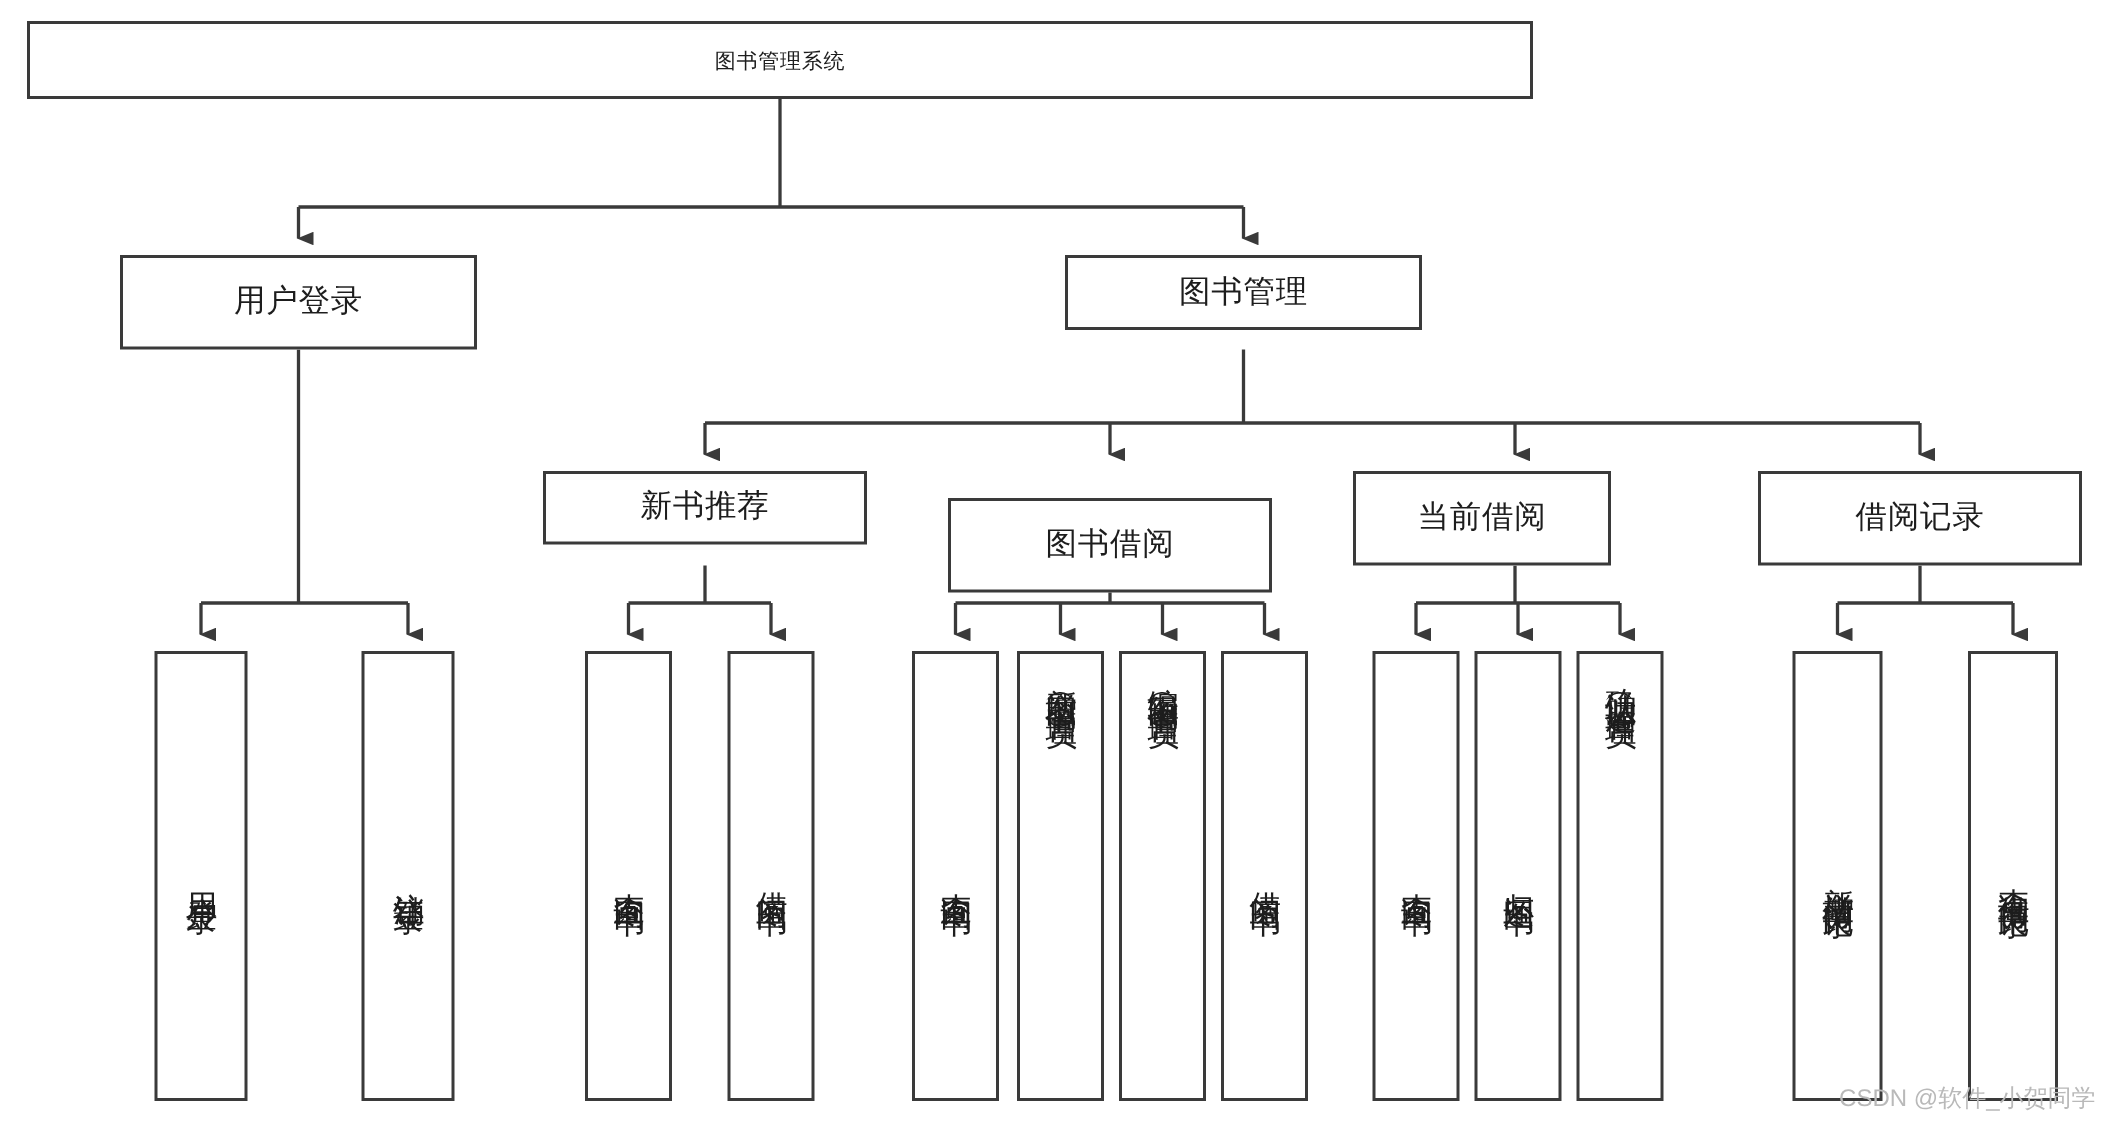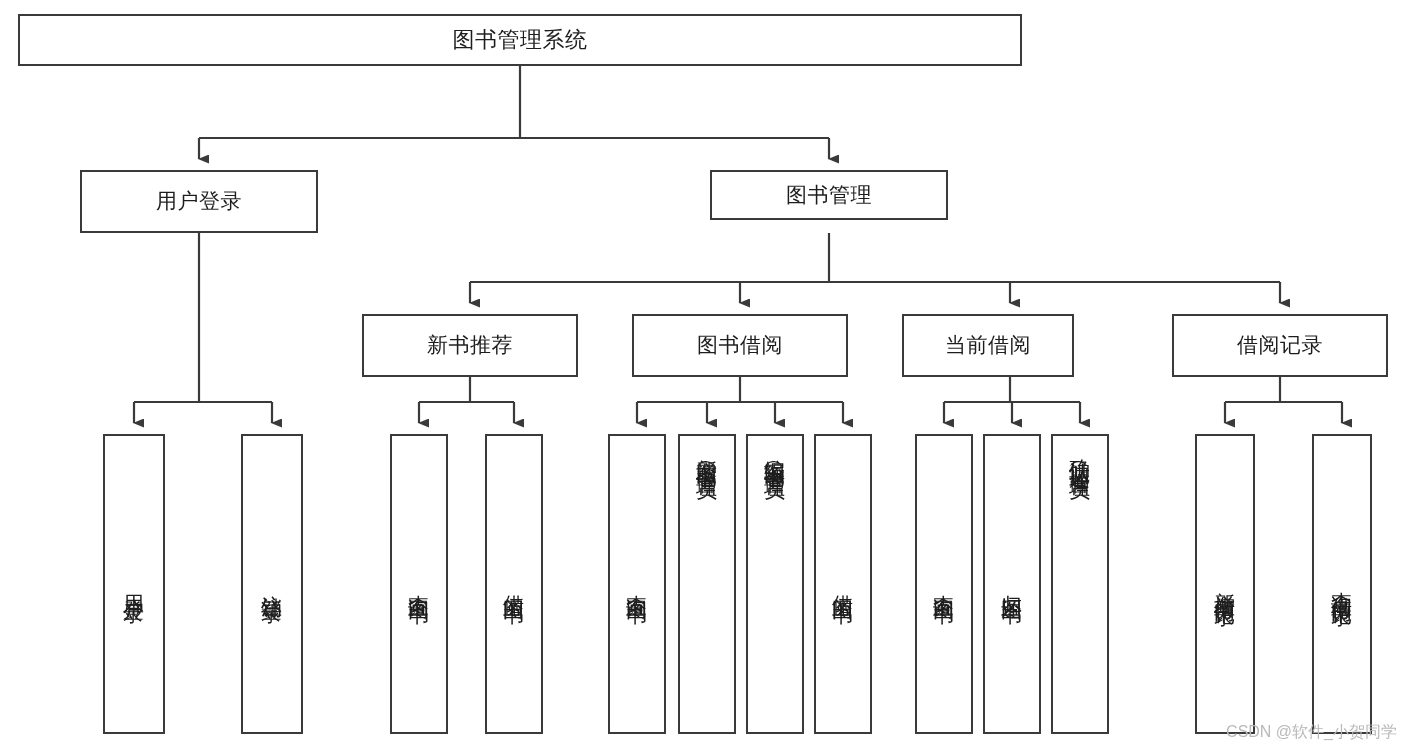--- a/index.html
+++ b/index.html
@@ -48,7 +48,7 @@
     font-size: 21px;
   }
   .node.title .label {
-    font-size: 22px;
+    font-size: 14px;
   }
   
   .node.vert {

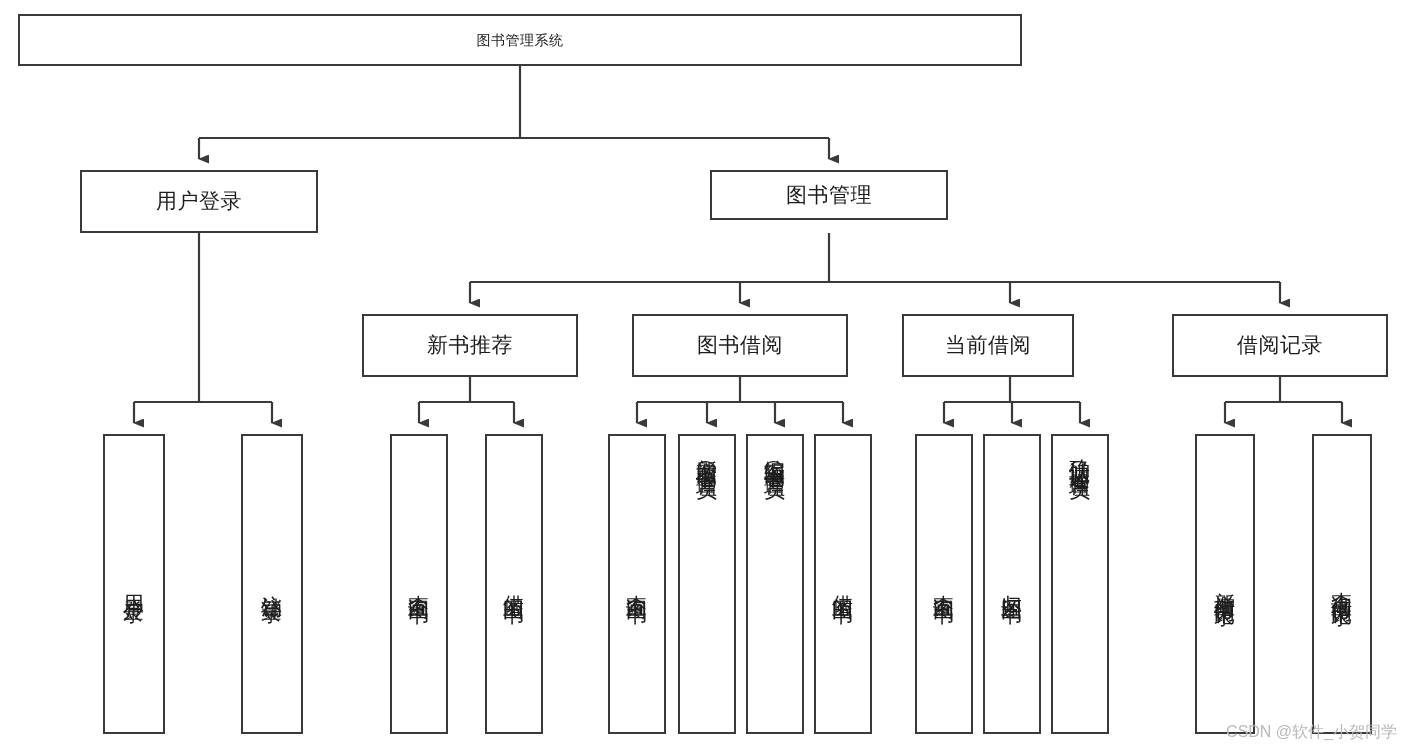--- a/index.html
+++ b/index.html
@@ -135,7 +135,7 @@
     <span class="label">图书管理</span>
   </div>
 
-  <div class="node horiz" style="left: 362px; top: 314px; width: 216px; height: 63px;">
+  <div class="node horiz" style="left: 362px; top: 314px; width: 216px; height: 49px;">
     <span class="label">新书推荐</span>
   </div>
   <div class="node horiz" style="left: 632px; top: 314px; width: 216px; height: 63px;">

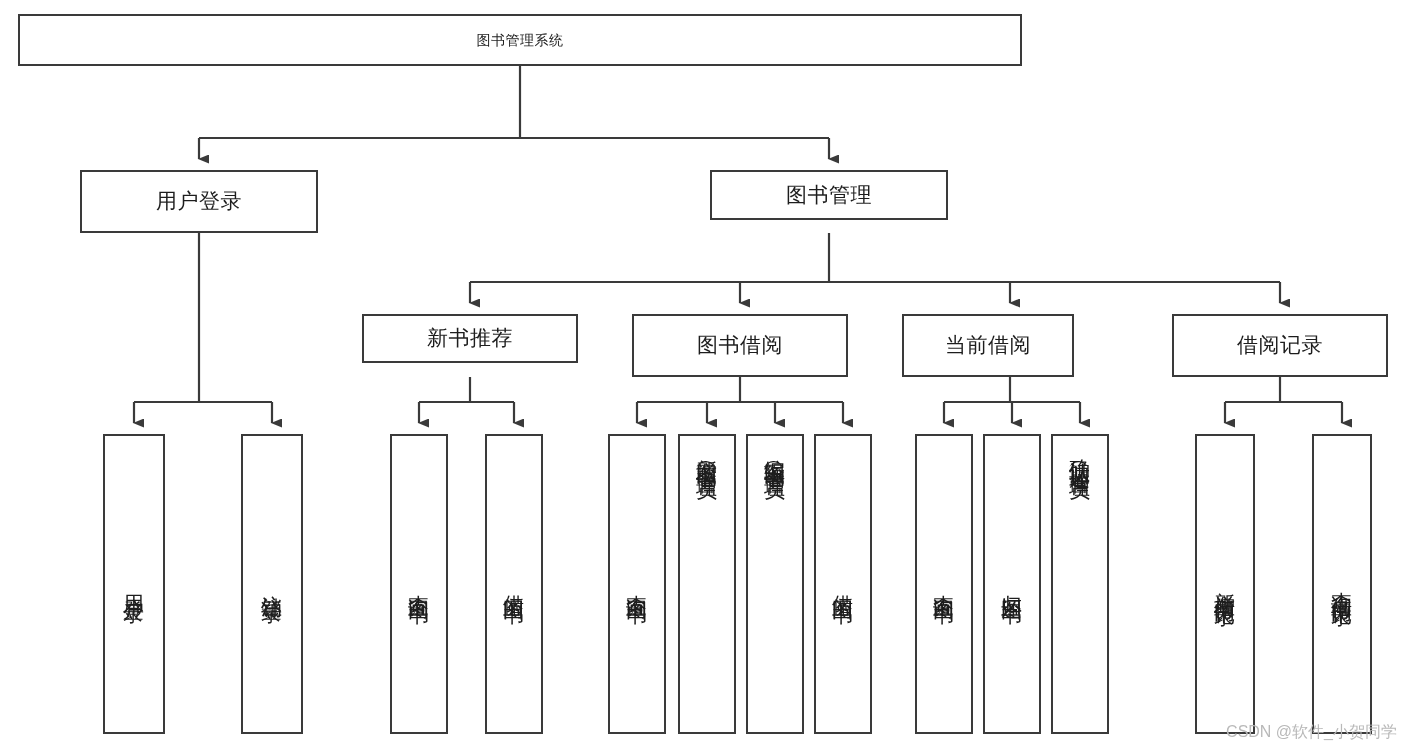--- a/index.html
+++ b/index.html
@@ -138,7 +138,7 @@
   <div class="node horiz" style="left: 362px; top: 314px; width: 216px; height: 49px;">
     <span class="label">新书推荐</span>
   </div>
-  <div class="node horiz" style="left: 632px; top: 314px; width: 216px; height: 63px;">
+  <div class="node horiz" style="left: 632px; top: 332px; width: 216px; height: 63px;">
     <span class="label">图书借阅</span>
   </div>
   <div class="node horiz" style="left: 902px; top: 314px; width: 172px; height: 63px;">

